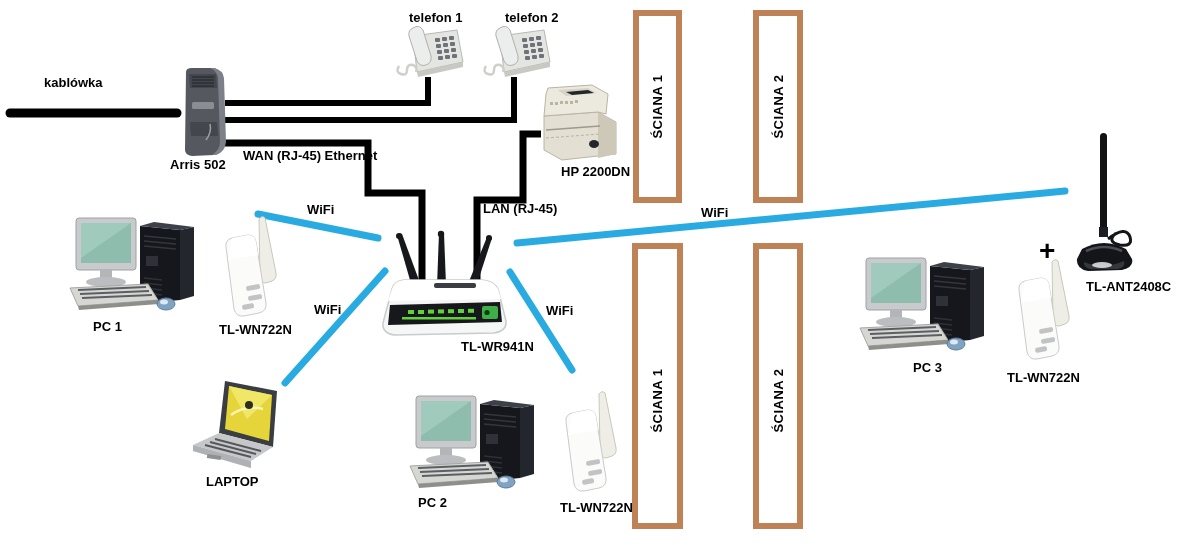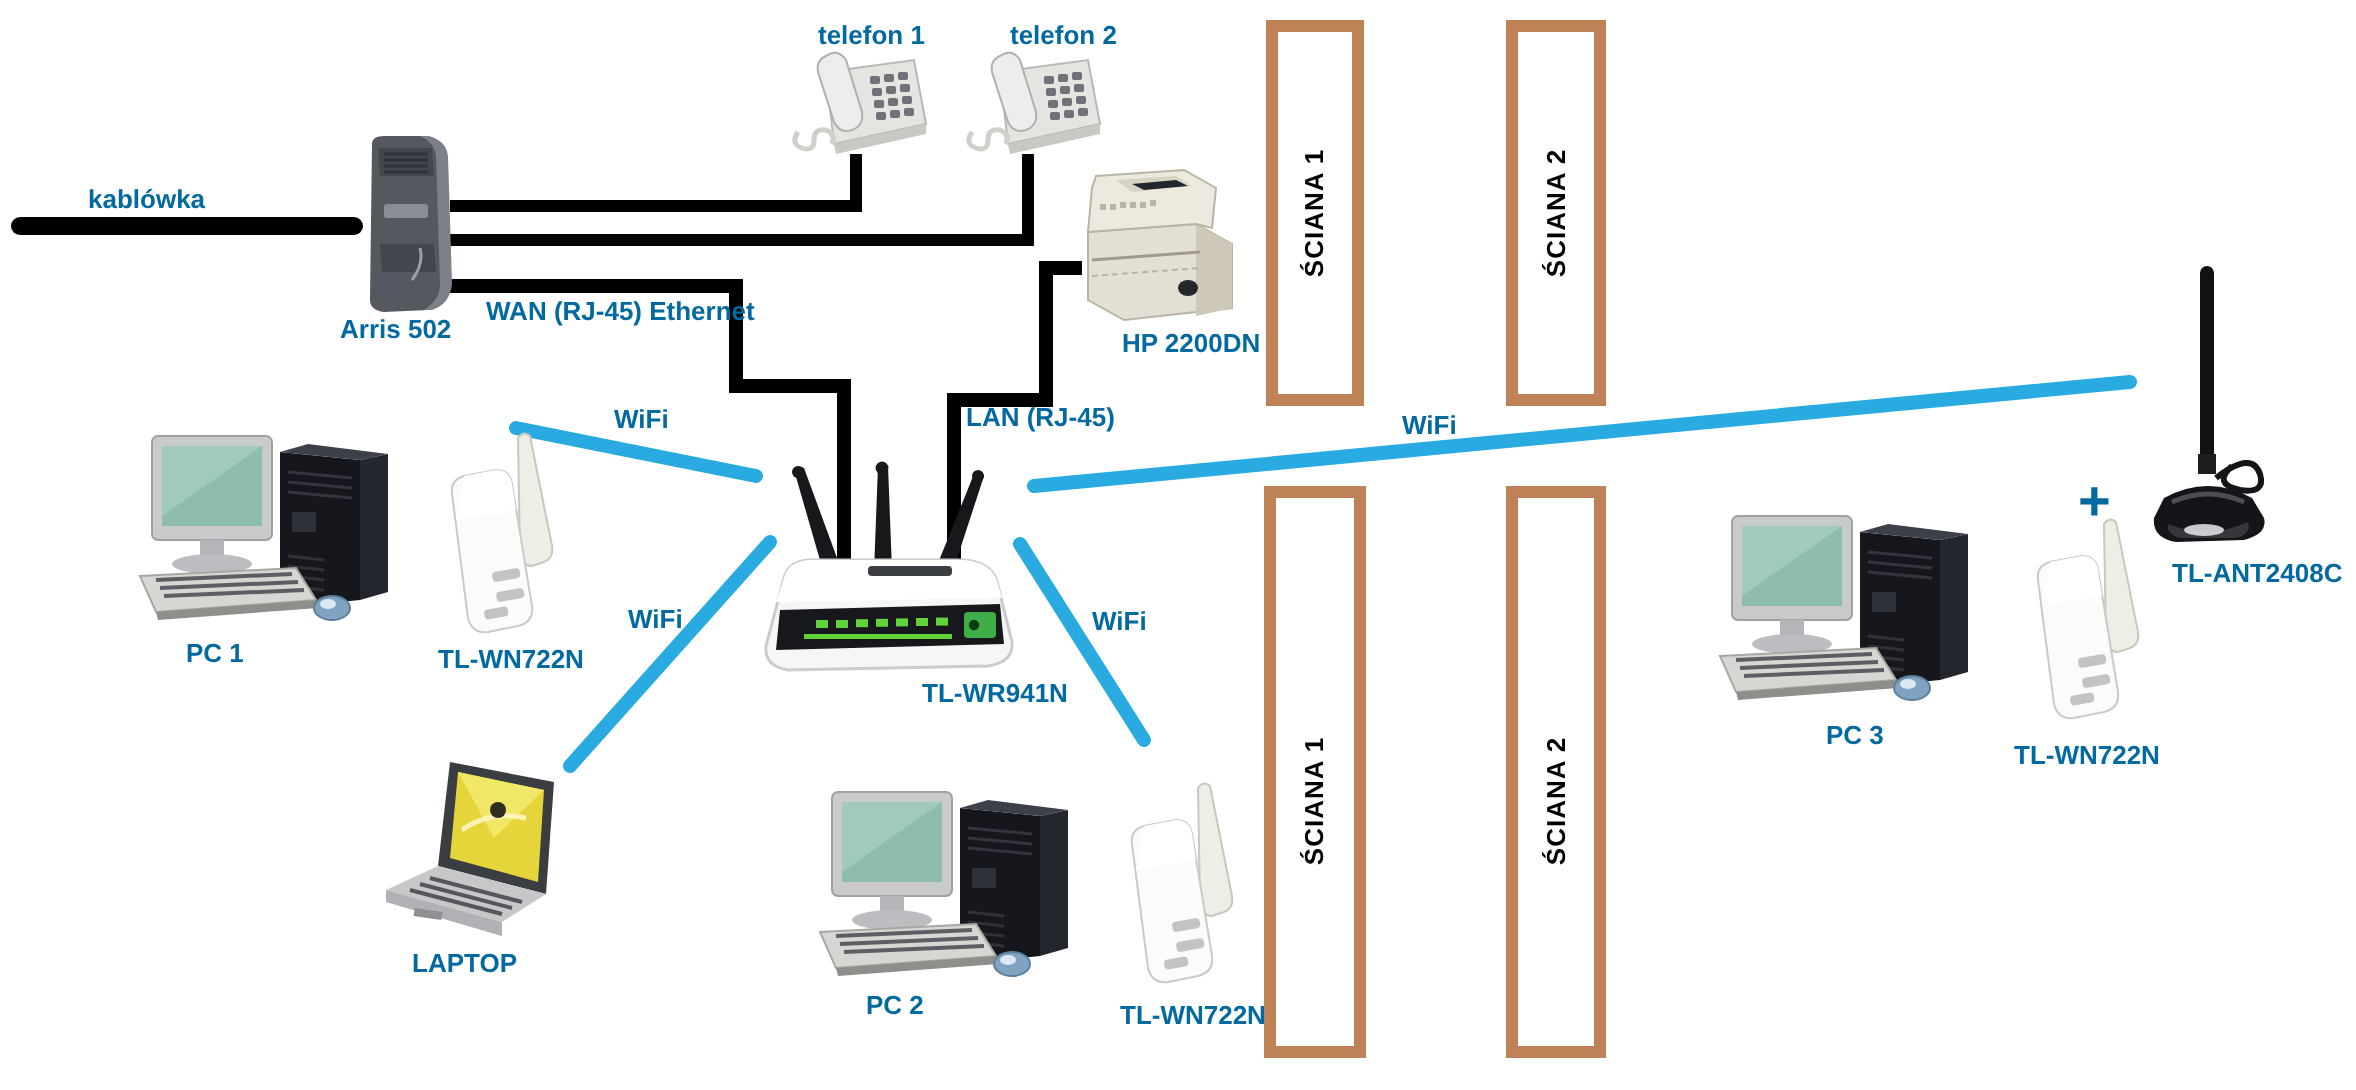--- a/index.html
+++ b/index.html
@@ -8,7 +8,7 @@
     font-family:"Liberation Sans",sans-serif;
   }
   .lbl{
-    position:absolute;font-weight:bold;font-size:13px;color:#0369a1;
+    position:absolute;font-weight:bold;font-size:13px;color:#000000;
     white-space:nowrap;line-height:1.1;
   }
   .plus{font-size:28px;}

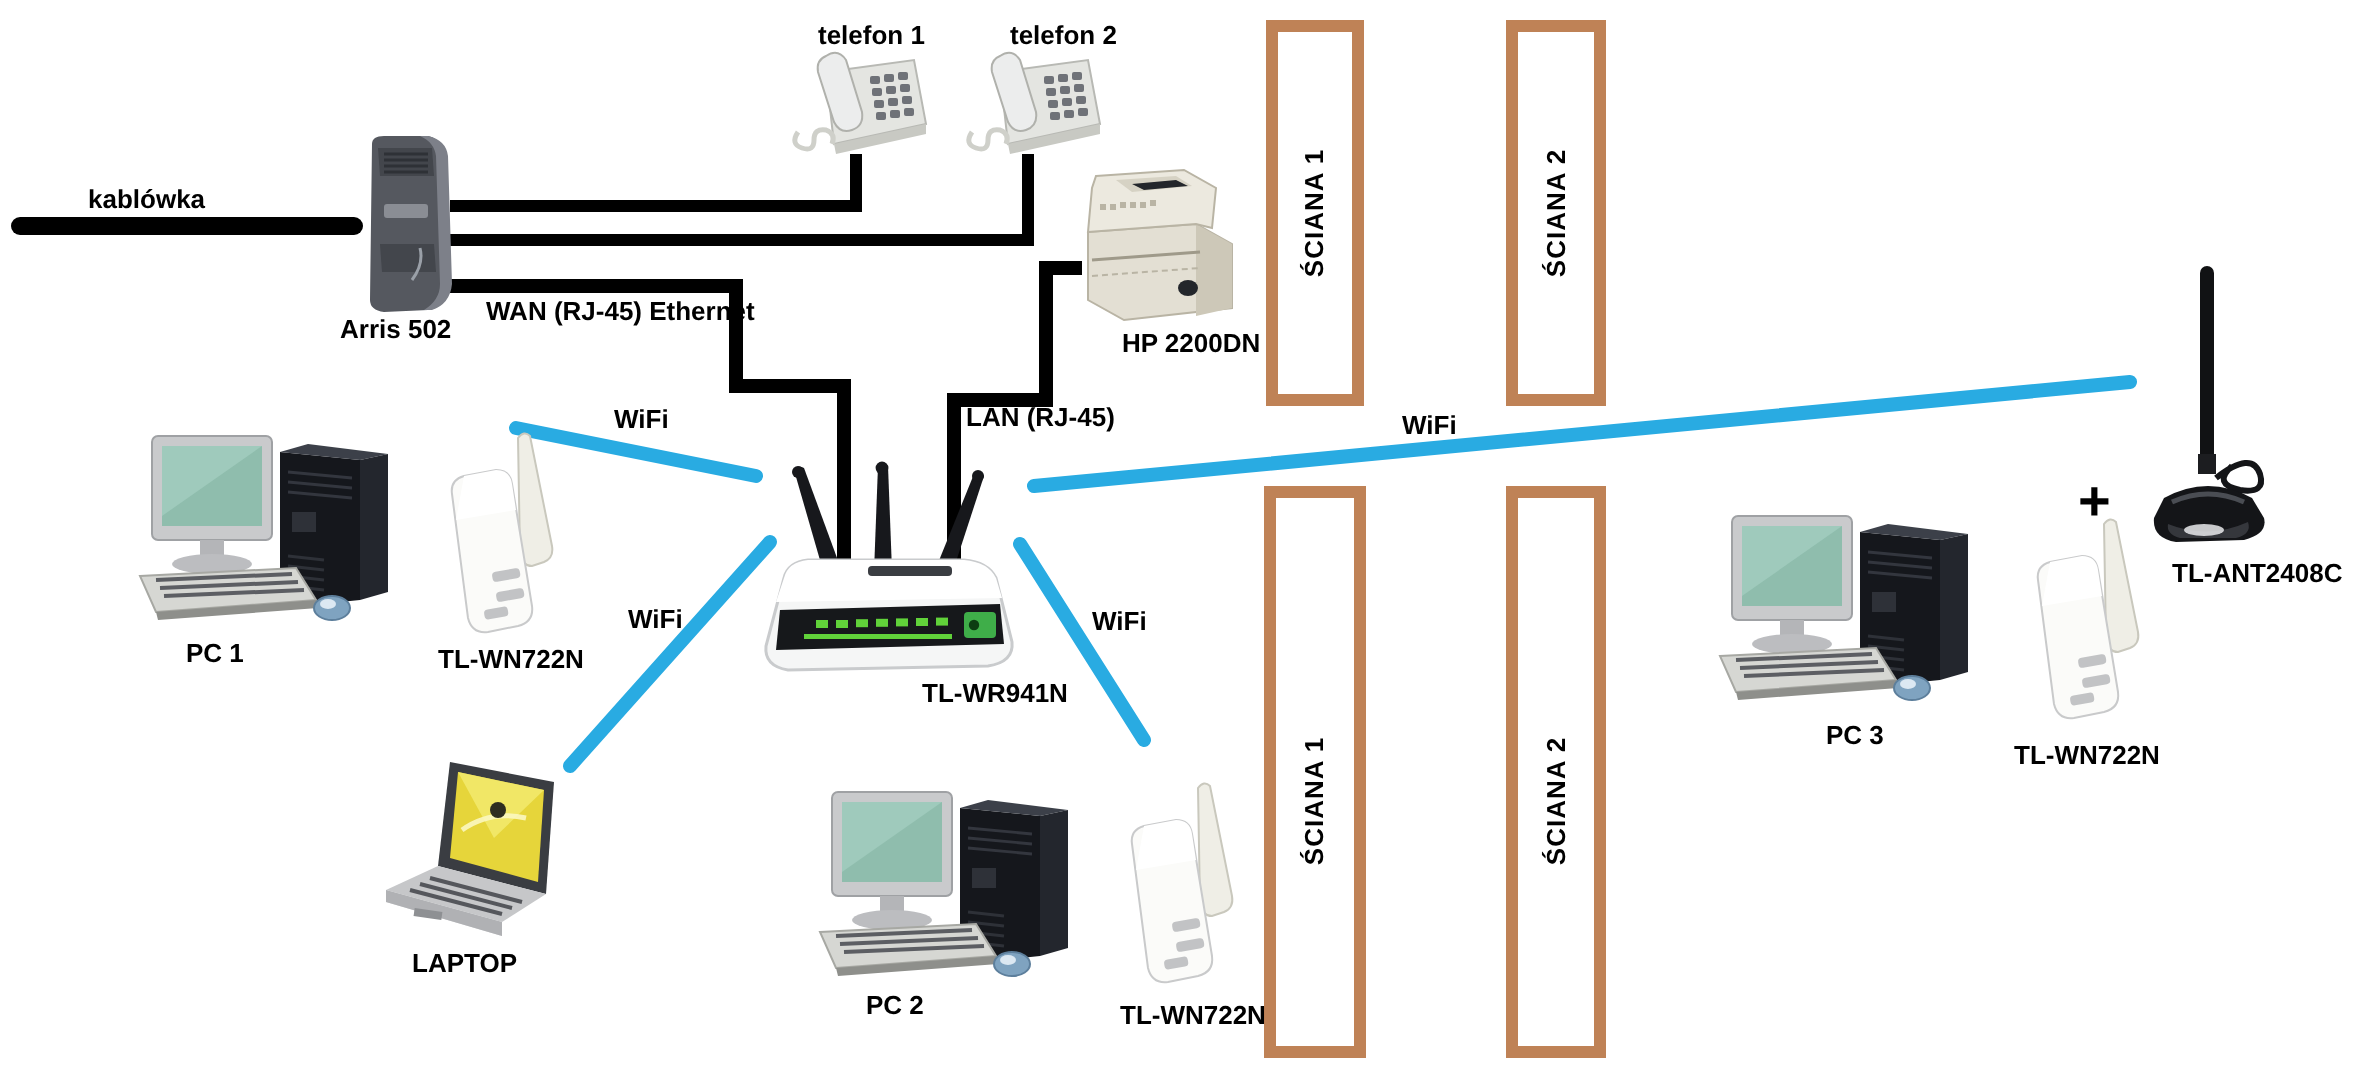--- a/index.html
+++ b/index.html
@@ -318,7 +318,7 @@
     <ellipse cx="30" cy="134" rx="10" ry="3" fill="#e8e9eb" opacity="0.85"></ellipse>
   </svg>
 
-  <div class="lbl" style="left:44px;top:93px;">kablówka</div>
+  <div class="lbl" style="left:44px;top:76px;">kablówka</div>
   <div class="lbl" style="left:170px;top:158px;">Arris 502</div>
   <div class="lbl" style="left:409px;top:11px;">telefon 1</div>
   <div class="lbl" style="left:505px;top:11px;">telefon 2</div>

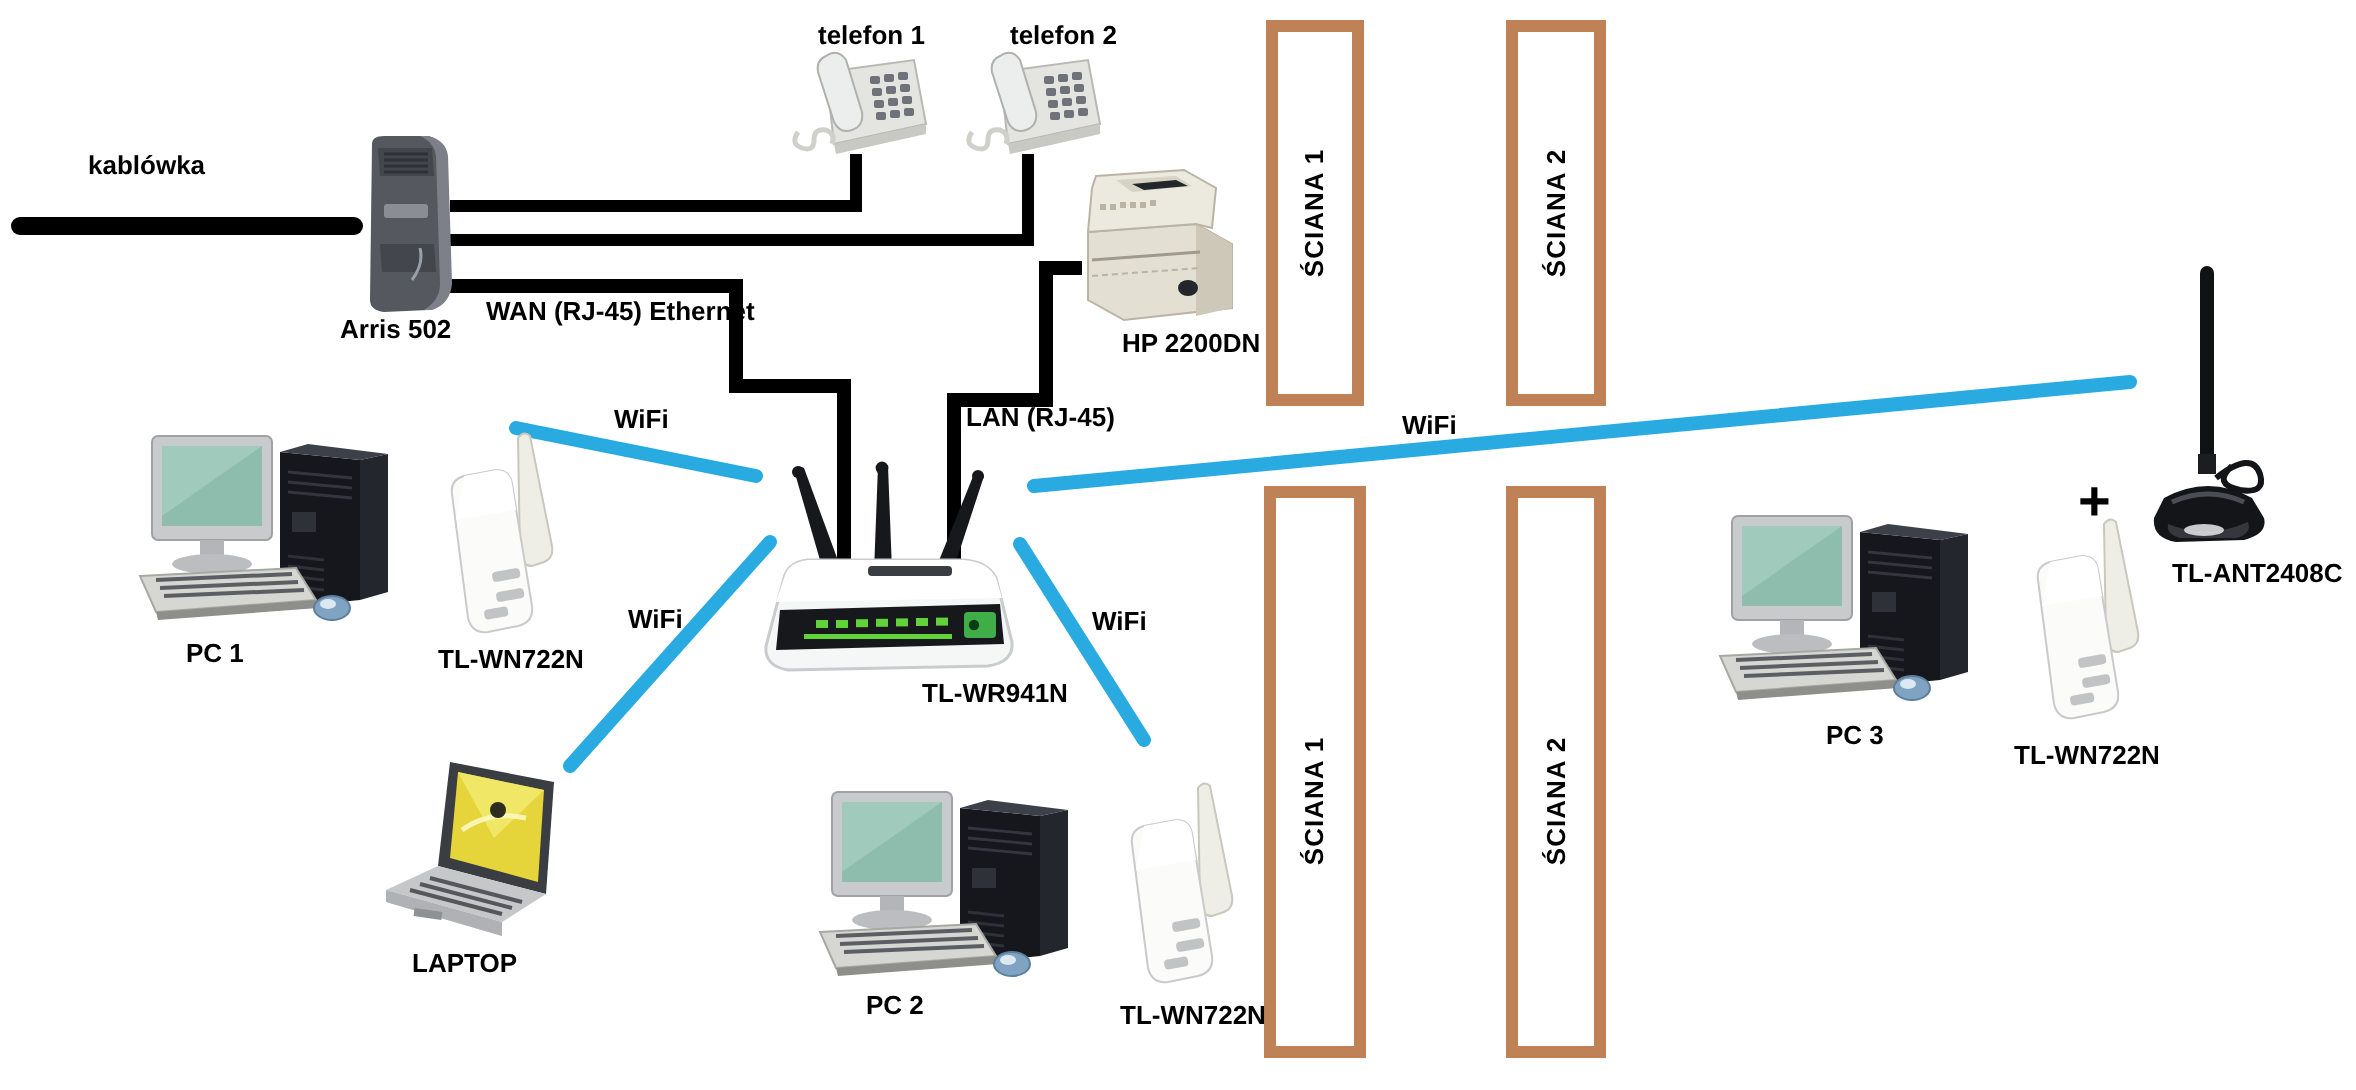--- a/index.html
+++ b/index.html
@@ -333,7 +333,7 @@
   <div class="lbl" style="left:93px;top:320px;">PC 1</div>
   <div class="lbl" style="left:219px;top:323px;">TL-WN722N</div>
   <div class="lbl" style="left:206px;top:475px;">LAPTOP</div>
-  <div class="lbl" style="left:433px;top:496px;text-align:center;">PC 2</div>
+  <div class="lbl" style="left:418px;top:496px;text-align:center;">PC 2</div>
   <div class="lbl" style="left:560px;top:501px;">TL-WN722N</div>
   <div class="lbl" style="left:893px;top:361px;padding-left:20px;">PC 3</div>
   <div class="lbl" style="left:1007px;top:371px;">TL-WN722N</div>

